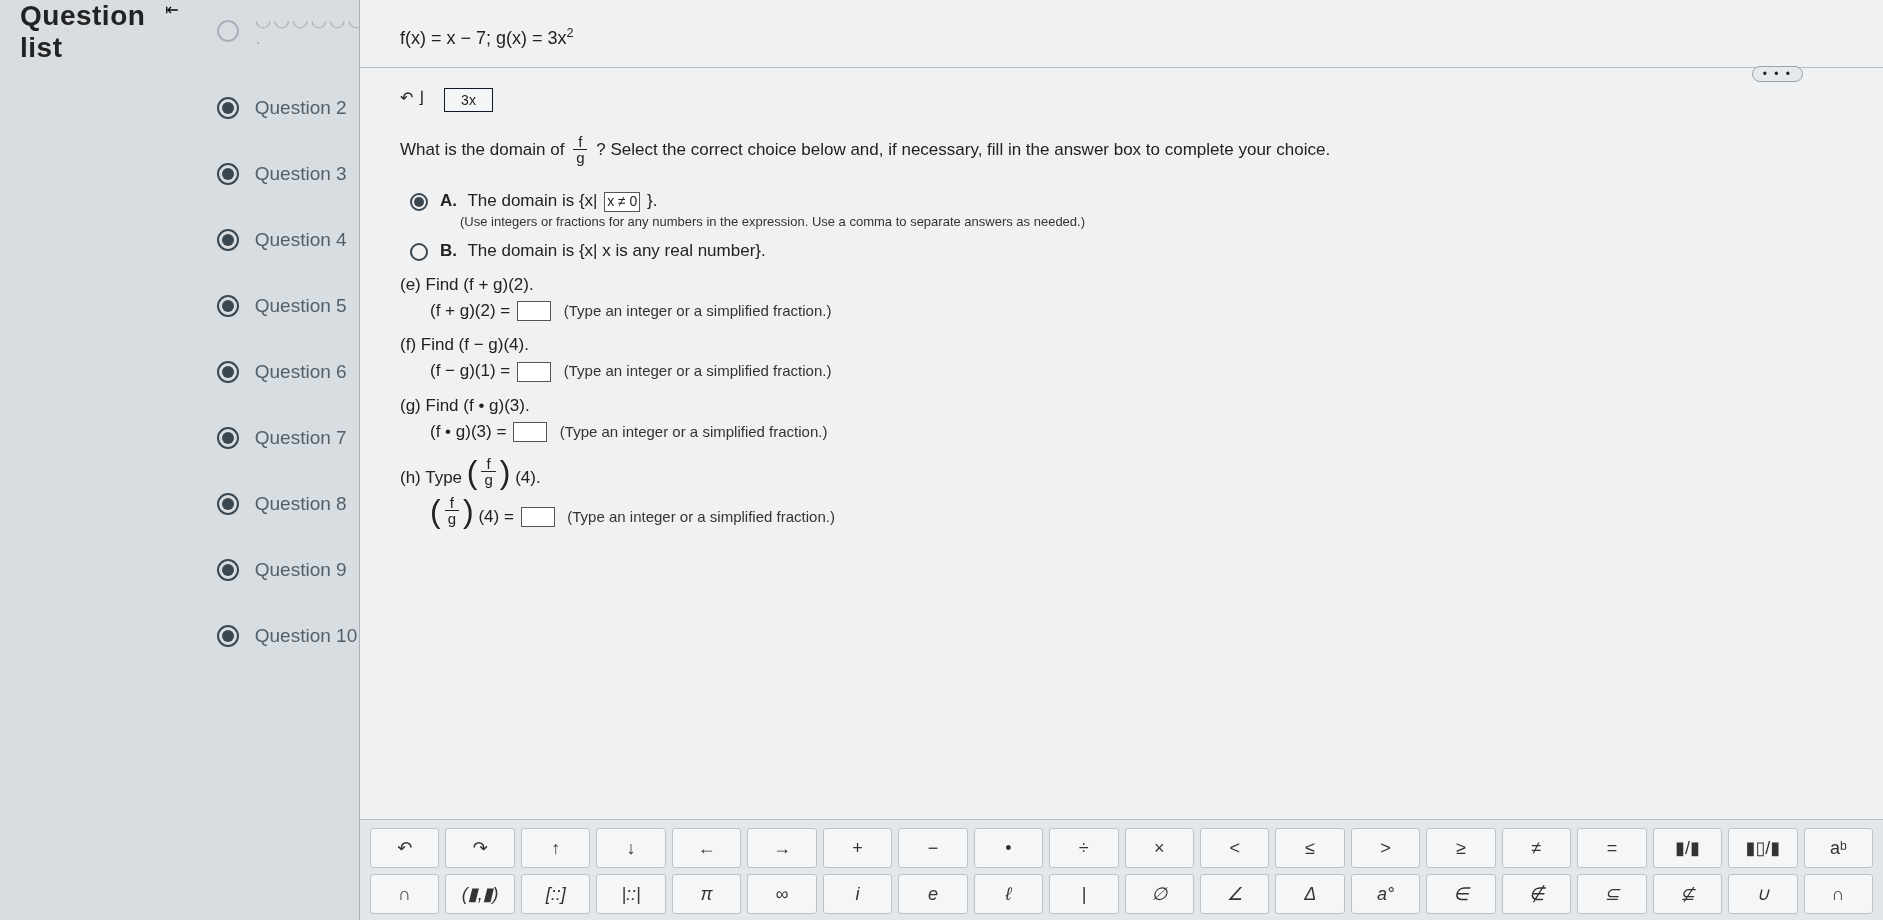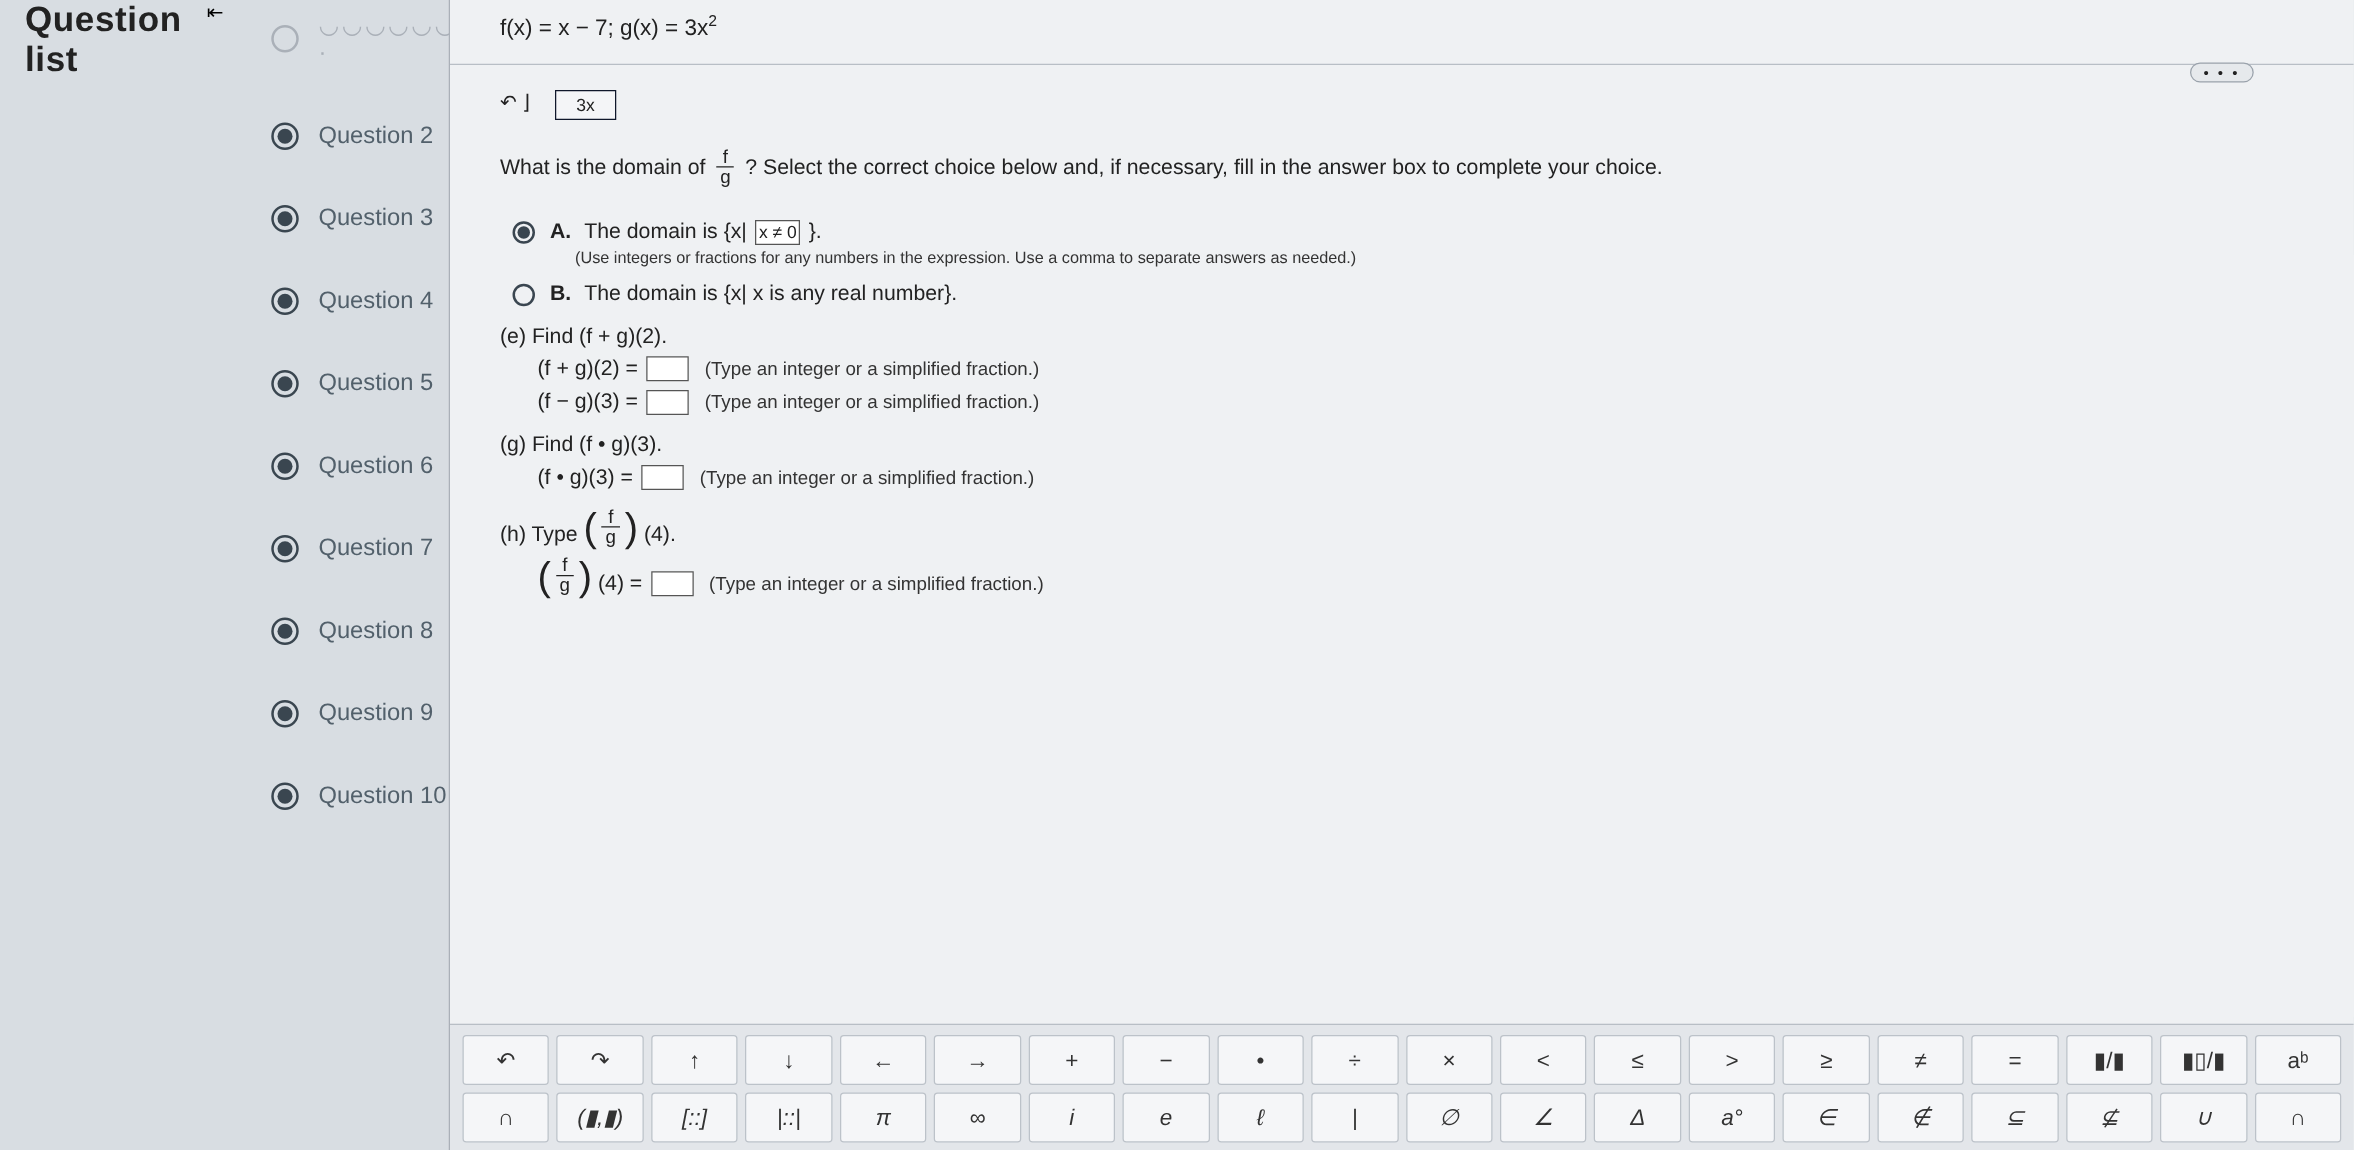--- a/index.html
+++ b/index.html
@@ -67,6 +67,7 @@
       font-size: 18px;
       color: #222;
       position: relative;
+      margin-top: 16px;
     }
     .ellipsis-toggle {
       position: absolute;

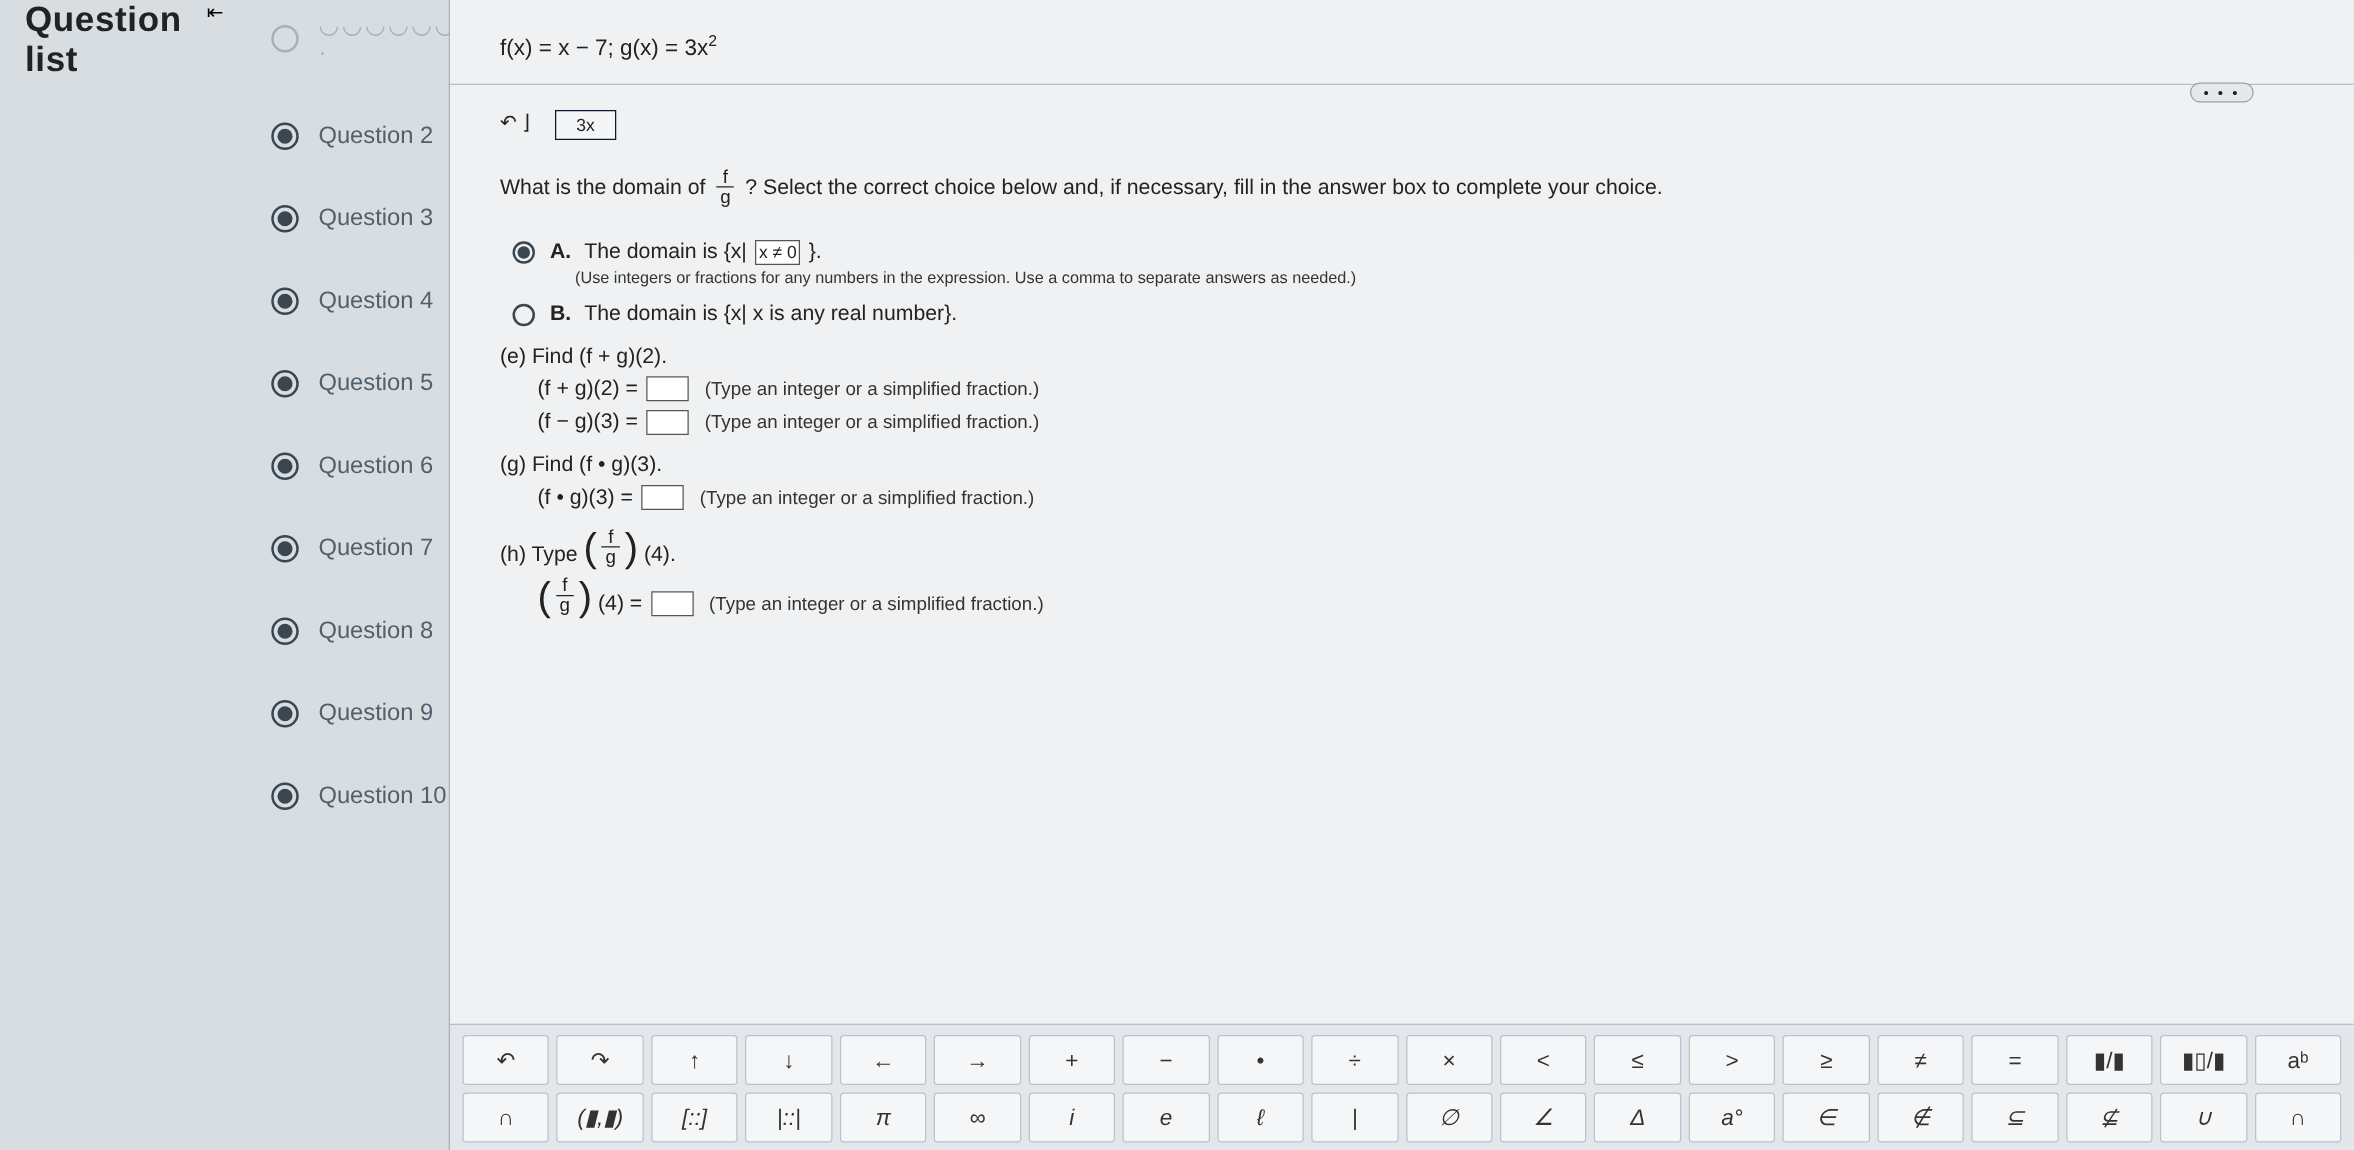--- a/index.html
+++ b/index.html
@@ -338,6 +338,7 @@
       <span class="hint-inline">(Type an integer or a simplified fraction.)</span>
     </div>
 
+    <div class="sub-part">(f) Find (f − g)(4).</div>
     <div class="sub-answer">
       <span>(f − g)(3) = </span>
       <span class="answer-box"></span>

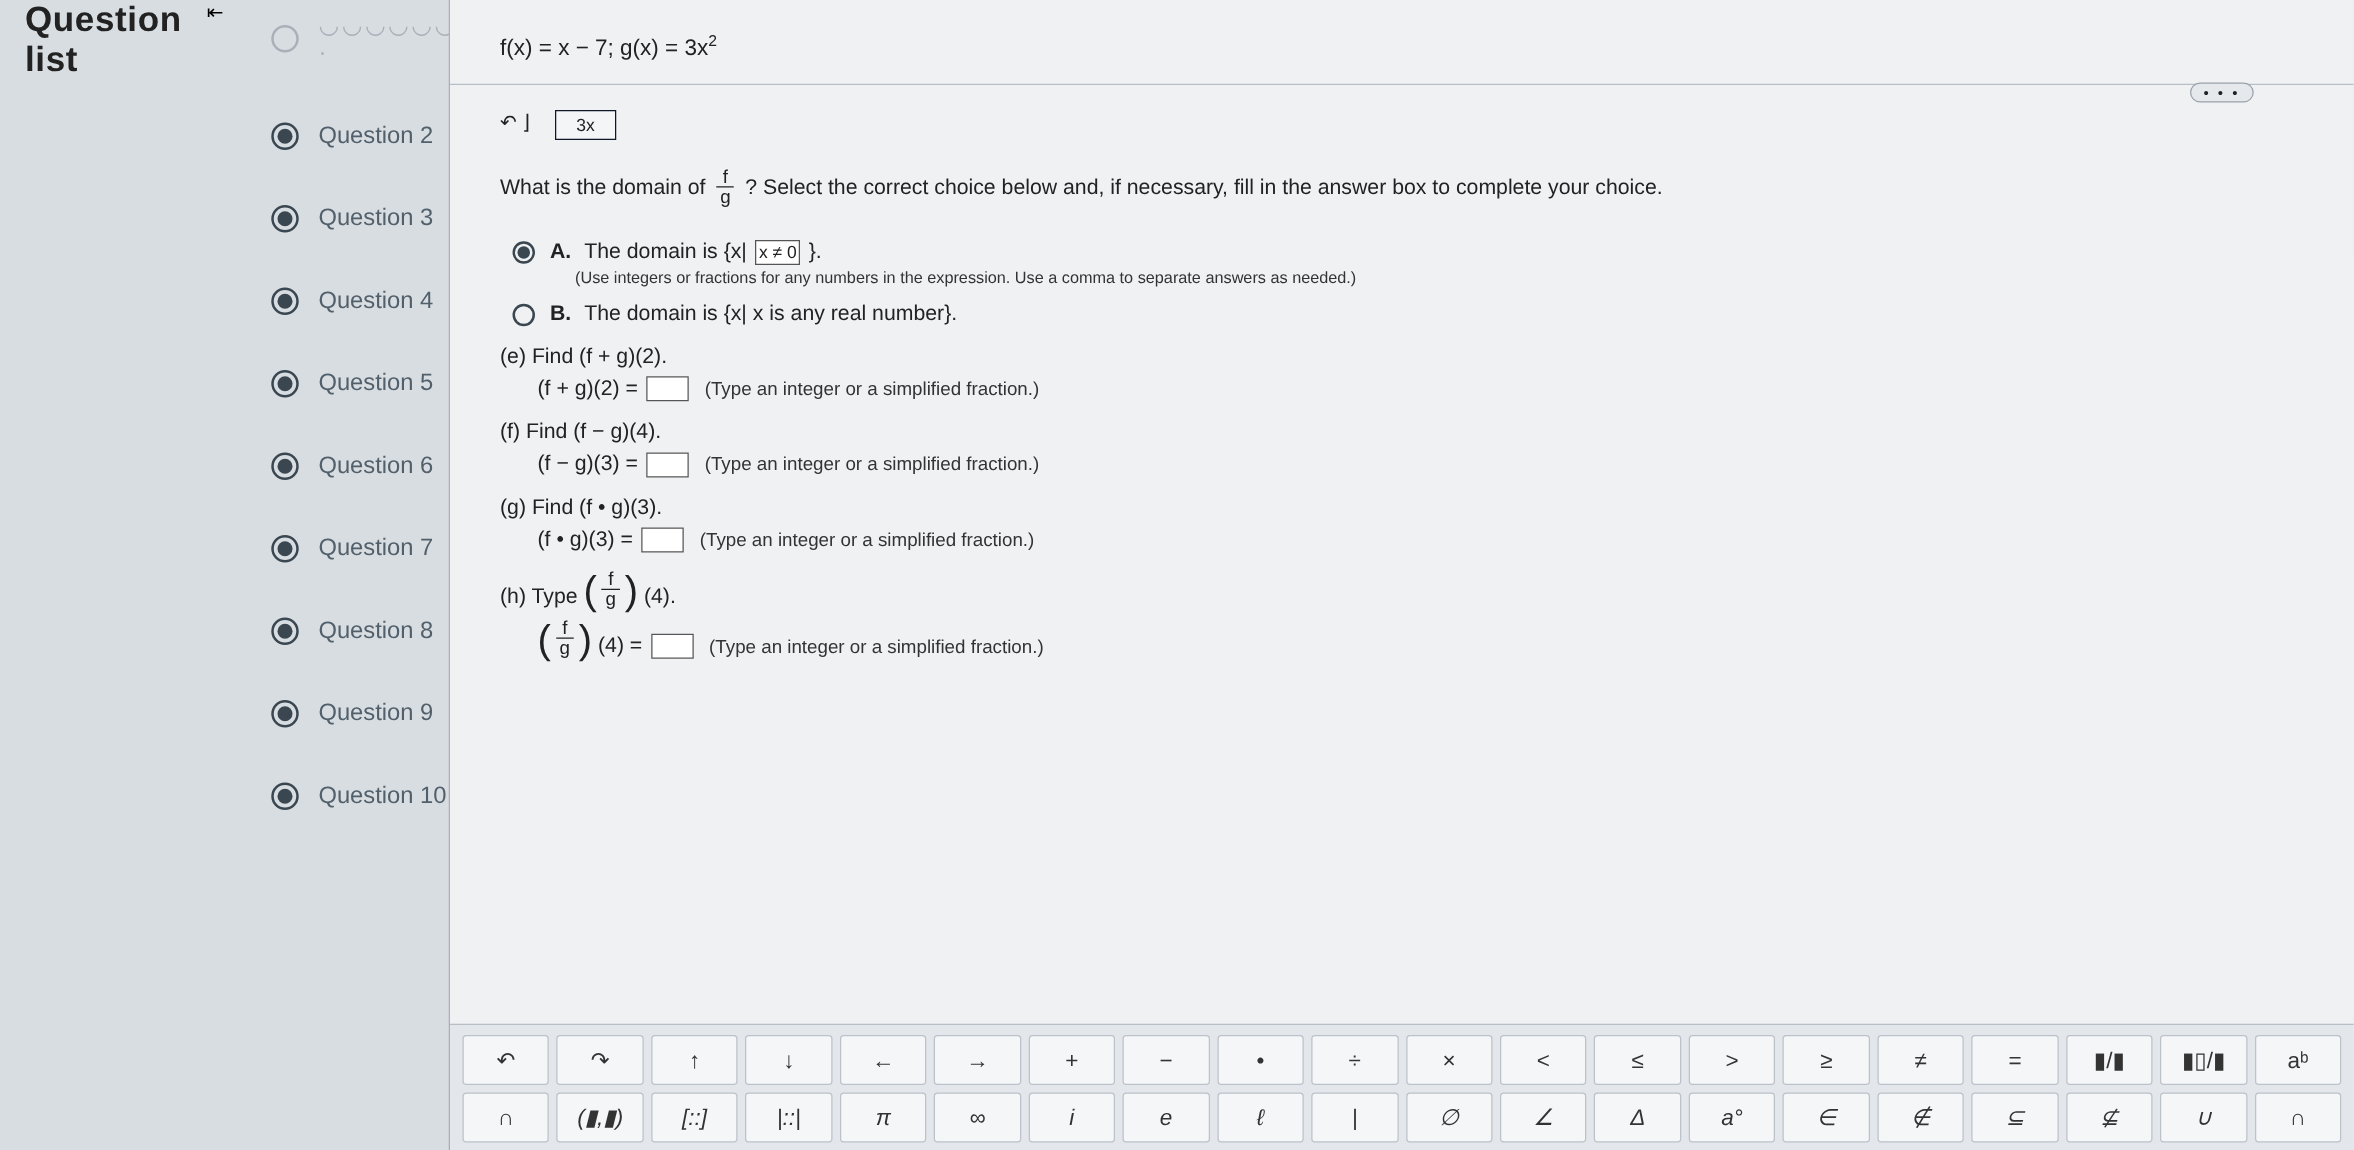--- a/index.html
+++ b/index.html
@@ -340,7 +340,7 @@
 
     <div class="sub-part">(f) Find (f − g)(4).</div>
     <div class="sub-answer">
-      <span>(f − g)(3) = </span>
+      <span>(f − g)(1) = </span>
       <span class="answer-box"></span>
       <span class="hint-inline">(Type an integer or a simplified fraction.)</span>
     </div>

